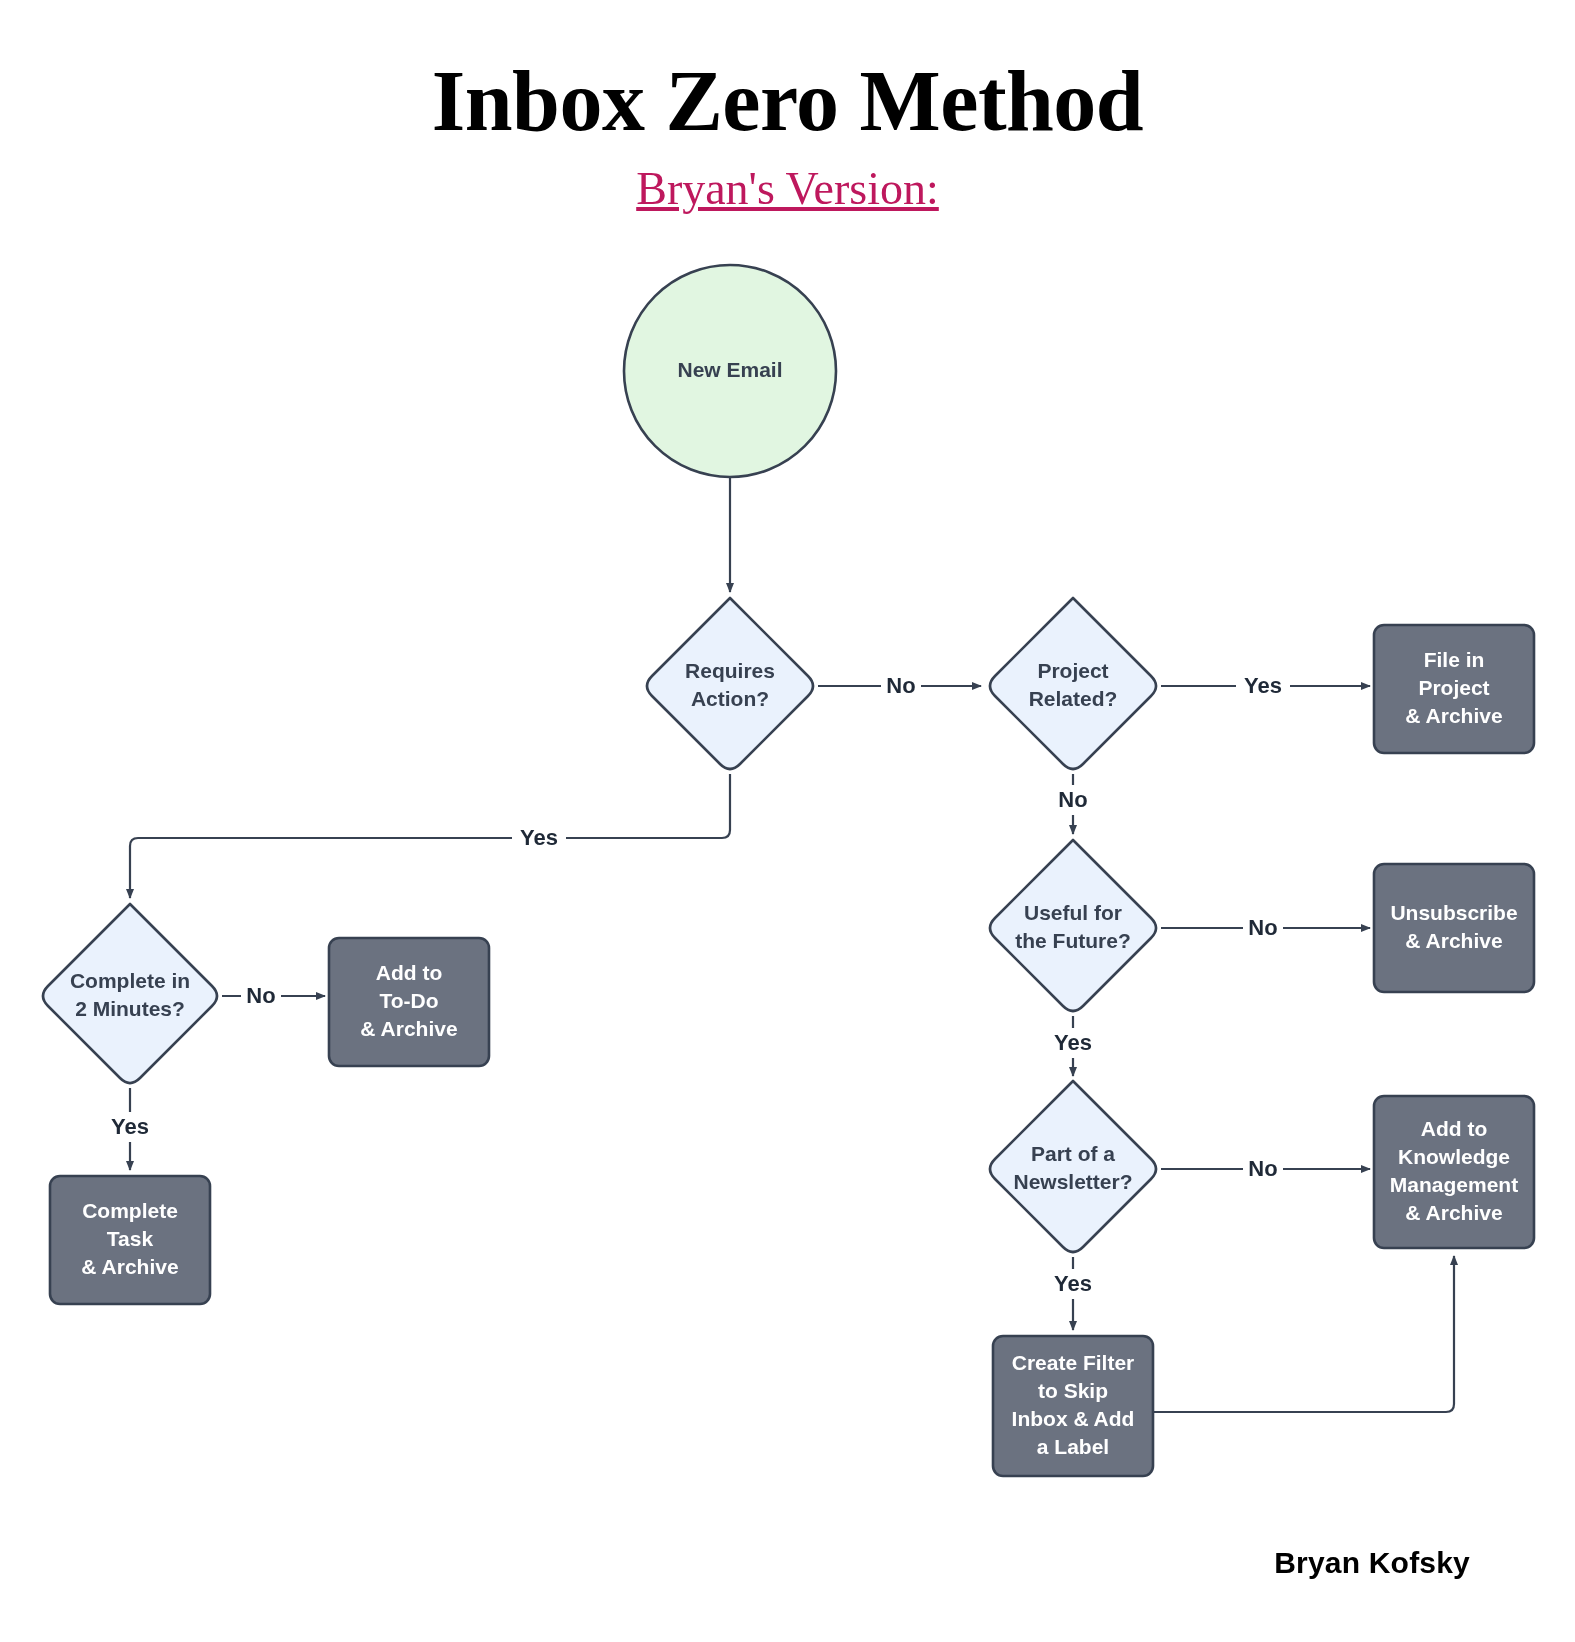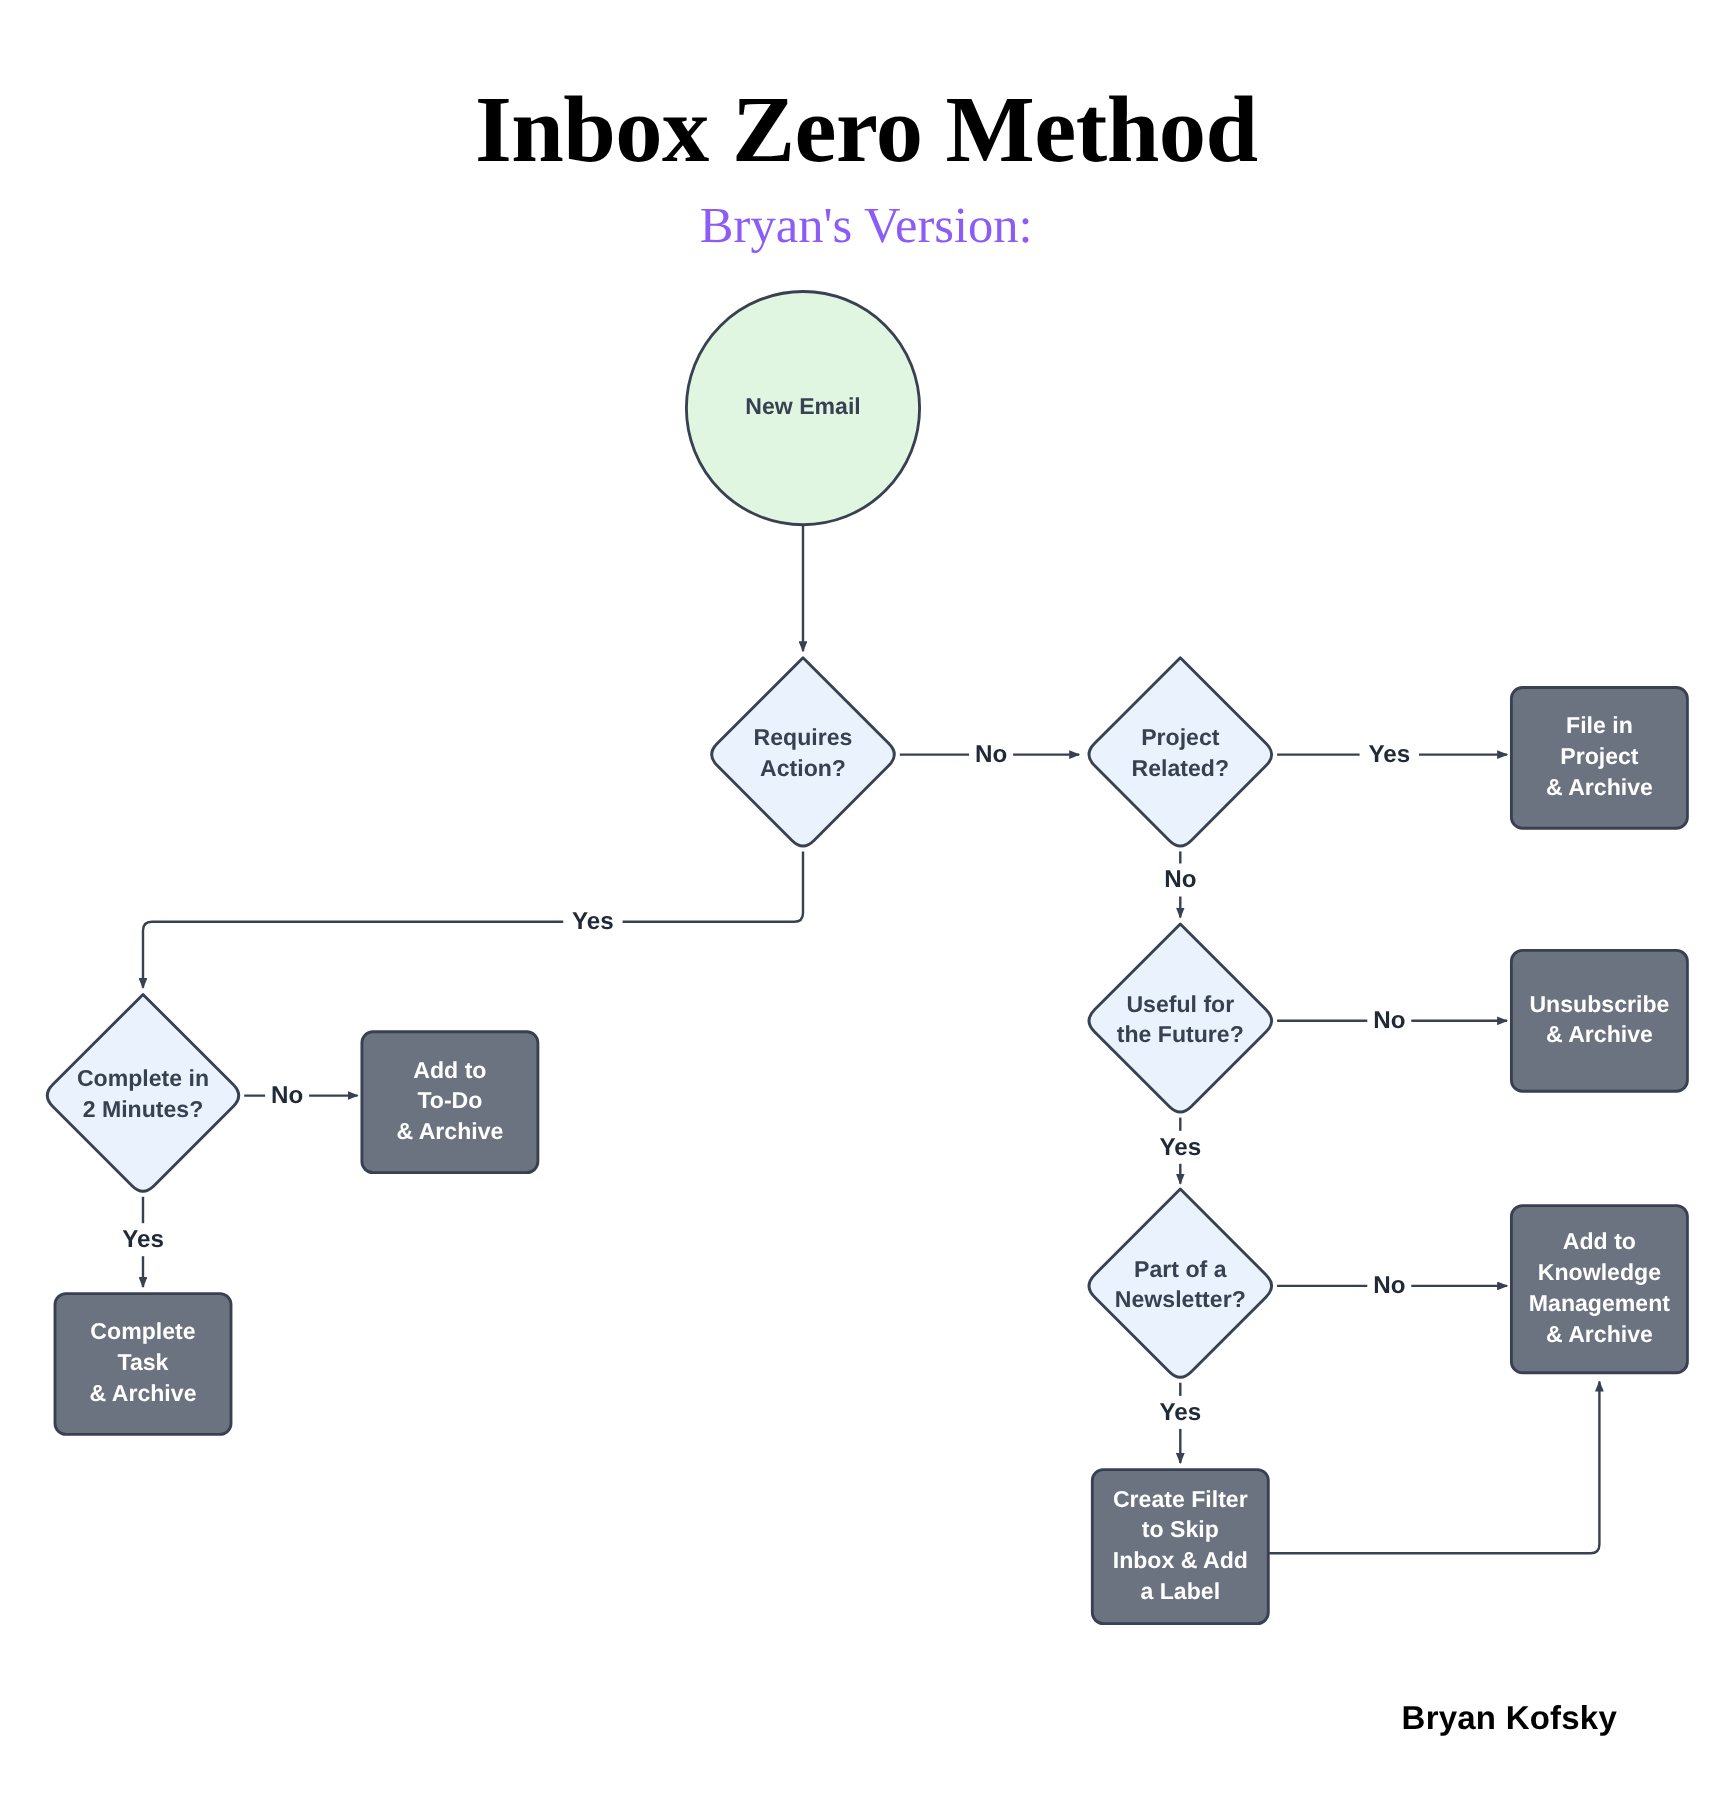--- a/index.html
+++ b/index.html
@@ -28,7 +28,6 @@
     text-align: center;
     padding-top: 56px;
     box-sizing: border-box;
-    margin-top: 16px;
   }
   .main-title {
     font-family: "Liberation Serif", serif;

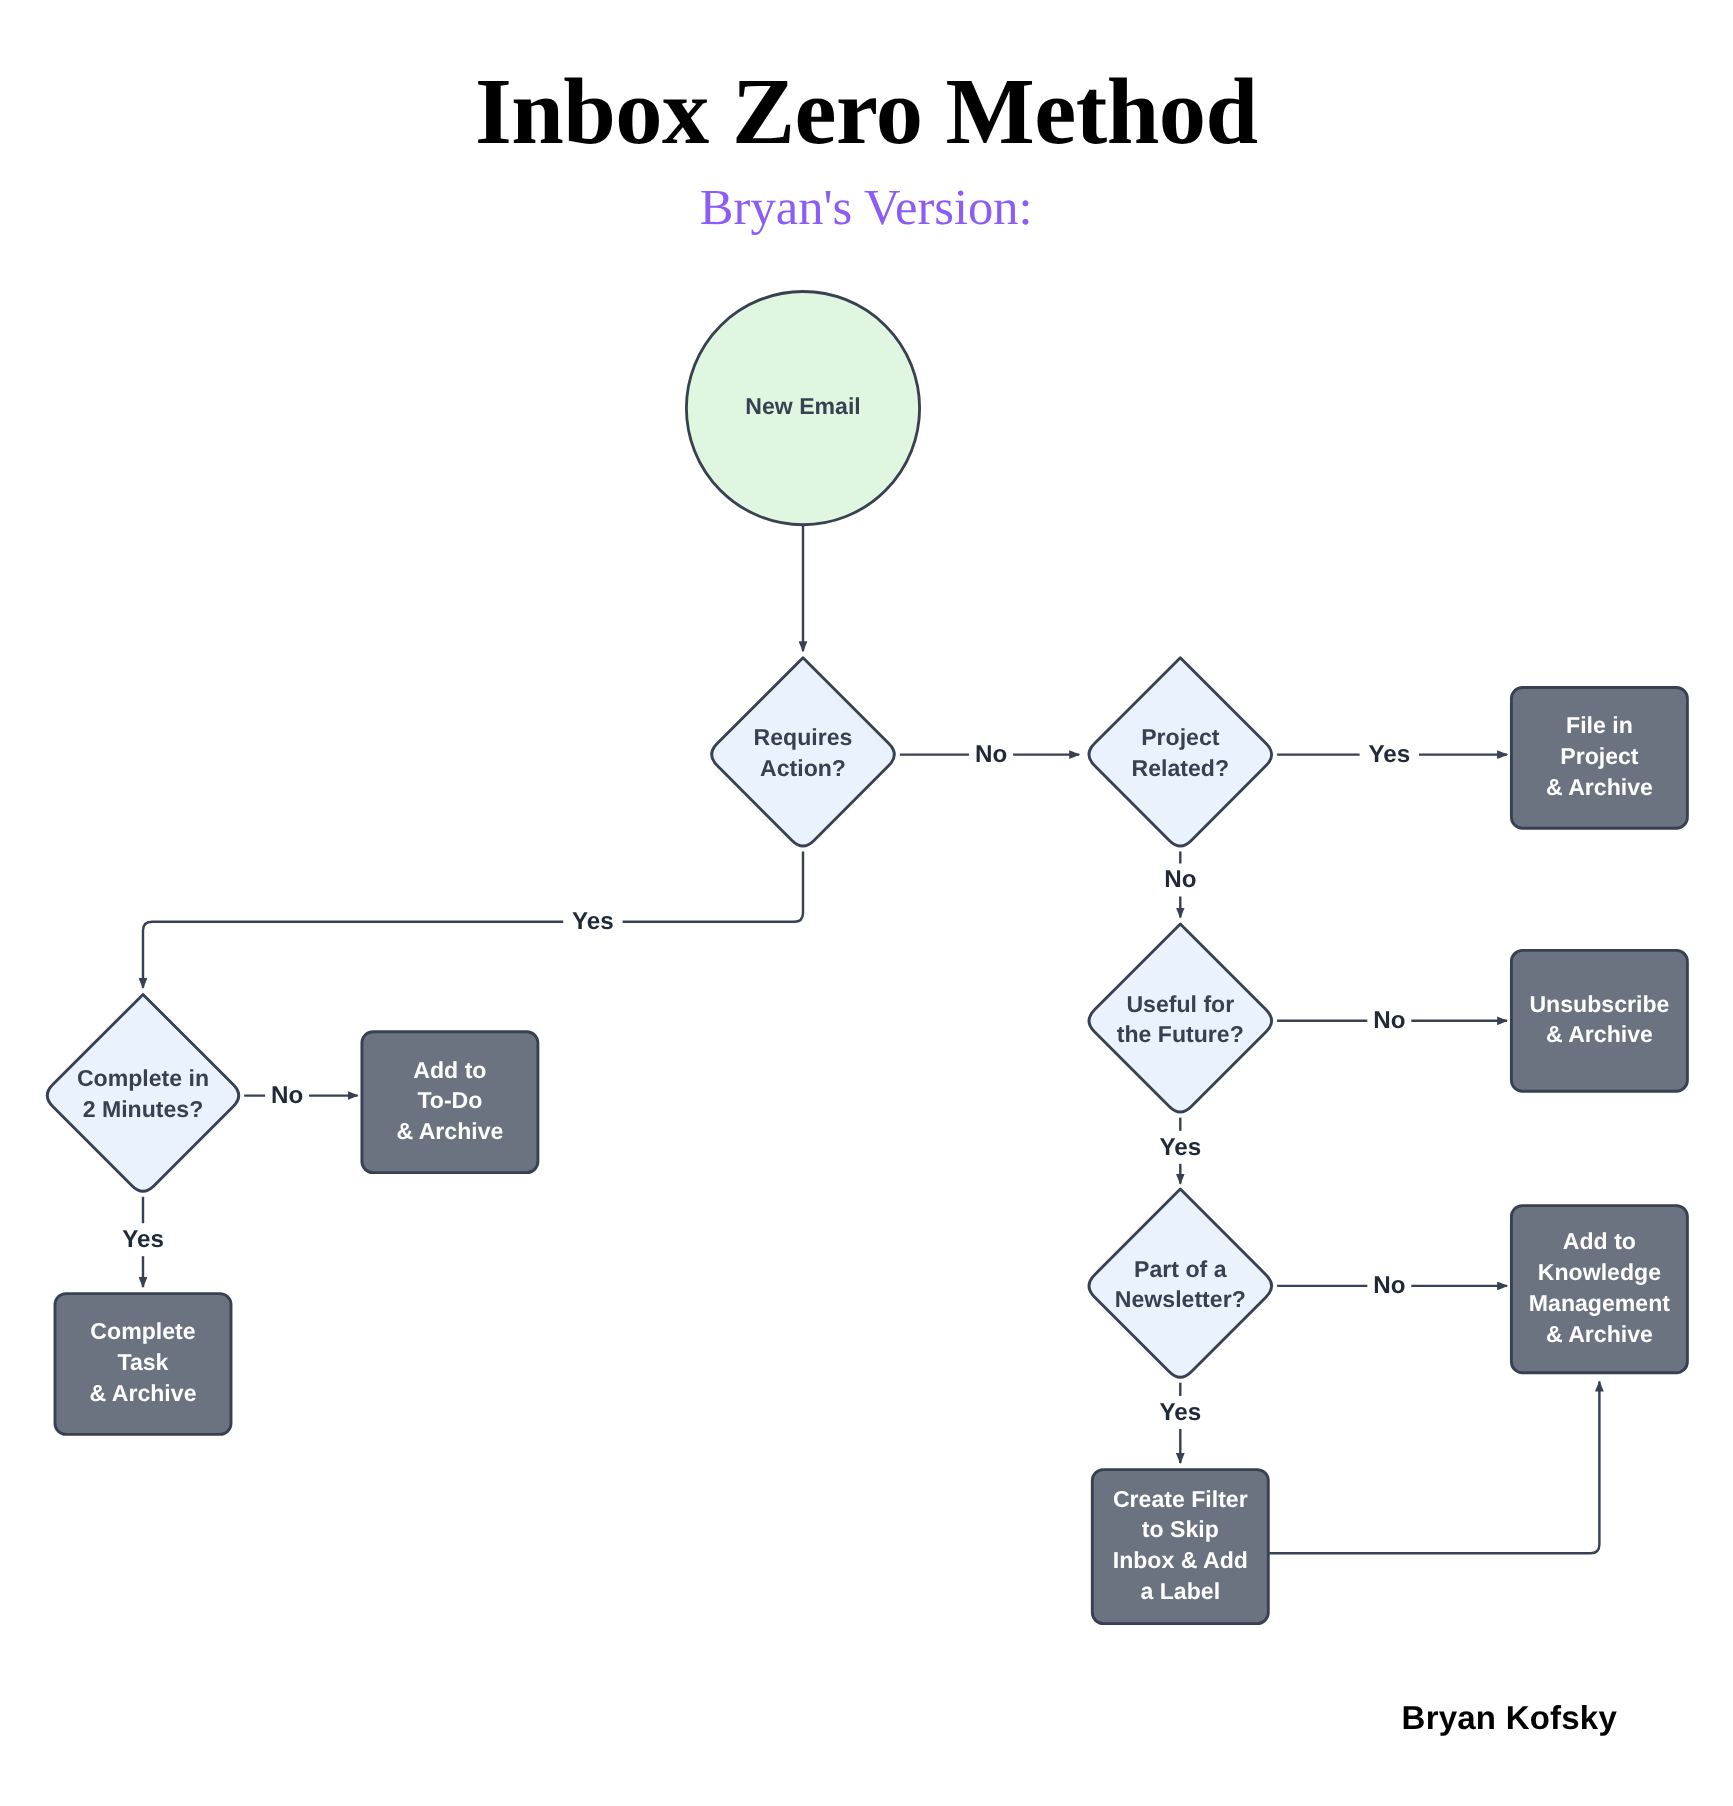--- a/index.html
+++ b/index.html
@@ -43,8 +43,9 @@
     font-weight: 400;
     font-size: 46px;
     line-height: 1.1;
-    color: #8b5cf6;
+    color: #be185d;
     margin: 18px 0 0 0;
+    text-decoration: underline;
   }
   .signature {
     position: absolute;

